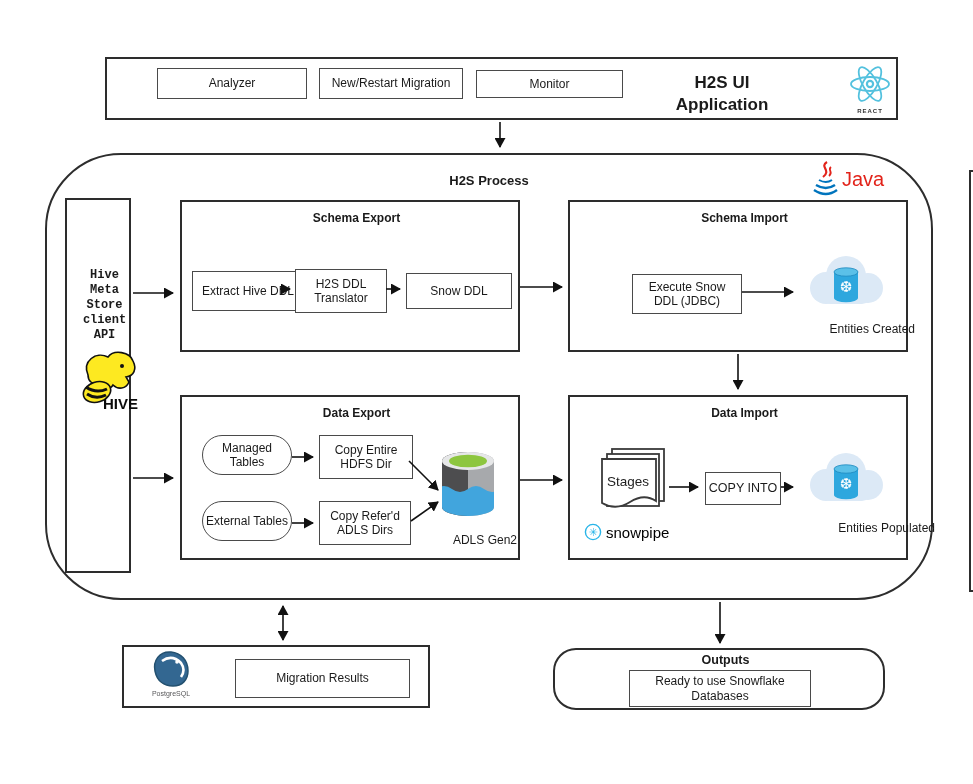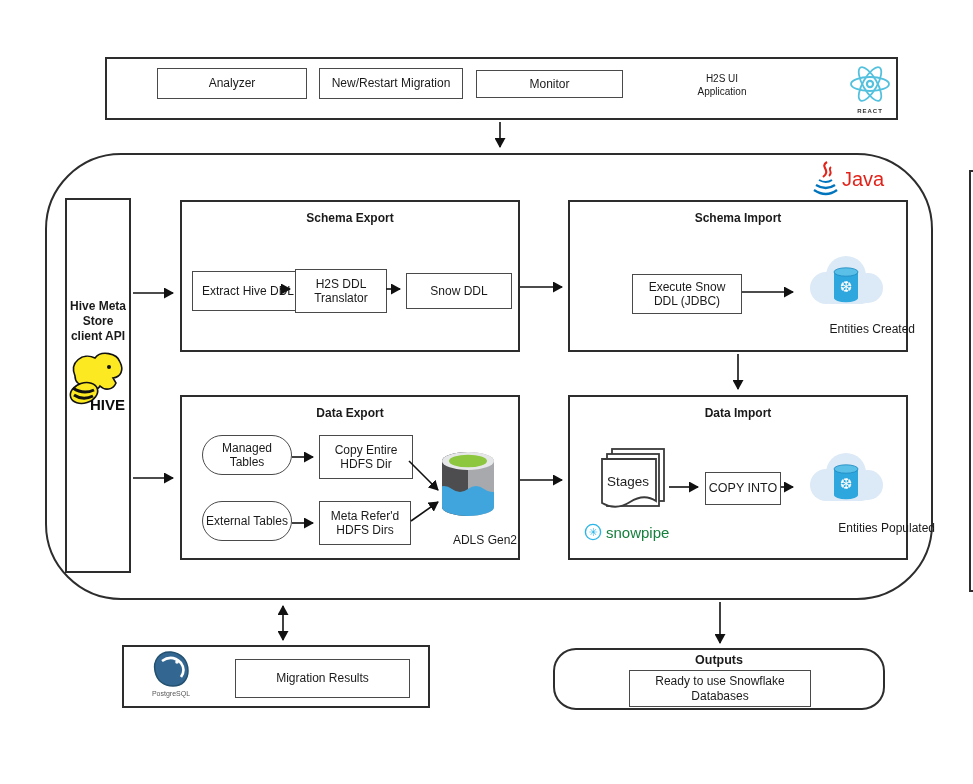--- a/index.html
+++ b/index.html
@@ -6,7 +6,7 @@
   .canvas{position:relative;width:973px;height:784px;background:#fff;overflow:hidden;
           font-family:"Liberation Sans",sans-serif;color:#1a1a1a;}
   .abs{position:absolute;box-sizing:border-box;}
-  .box2{border:2px solid #2d2d2d;background:#fff;}
+  .box2{border:2px solid #2d2d2d;background:#fff;padding-left:13px;}
   .node{border:1.5px solid #4a4a4a;background:#fff;display:flex;align-items:center;justify-content:center;
         text-align:center;font-size:12px;line-height:1.18;padding:2px;}
   .rounded{border-radius:20px;}

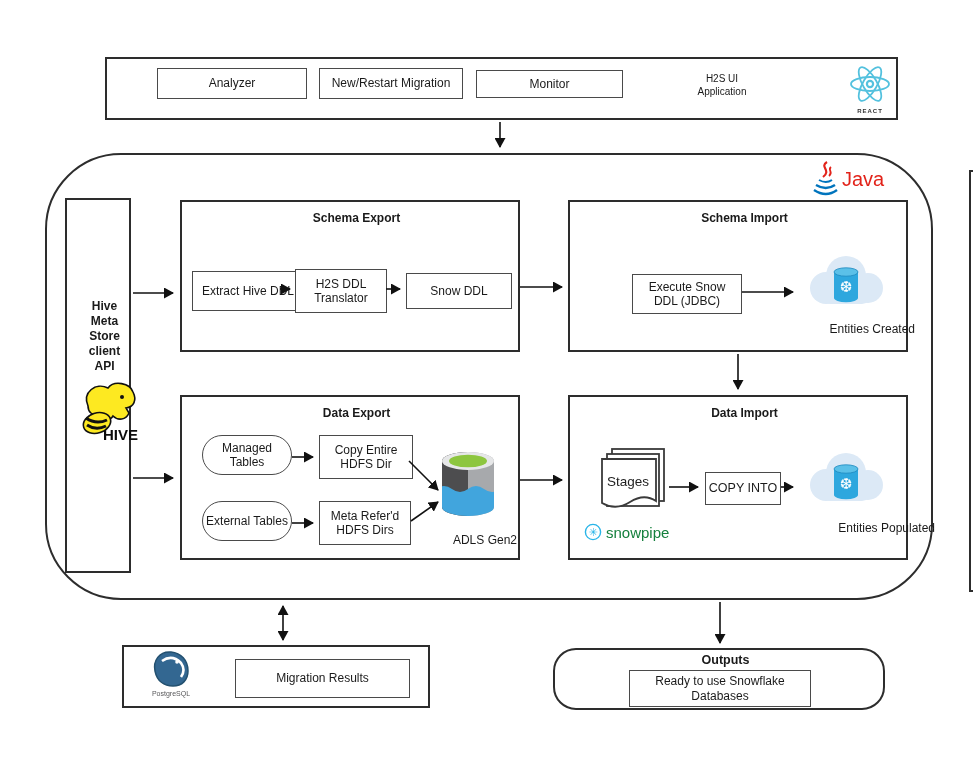--- a/index.html
+++ b/index.html
@@ -17,7 +17,7 @@
   #btn-analyzer{left:50px;top:9px;width:150px;height:31px;}
   #btn-newrestart{left:212px;top:9px;width:144px;height:31px;}
   #btn-monitor{left:369px;top:11px;width:147px;height:28px;}
-  #uiapp-title{left:530px;top:13px;width:170px;text-align:center;font-weight:normal;font-size:10px;
+  #uiapp-title{left:530px;top:13px;width:170px;text-align:center;font-weight:bold;font-size:17px;
                white-space:pre-line;line-height:1.3;}
   #react-logo{left:733px;top:3px;width:60px;height:57px;text-align:center;}
   #react-label{font-size:6px;font-weight:bold;color:#333;letter-spacing:1px;margin-top:-2px;}

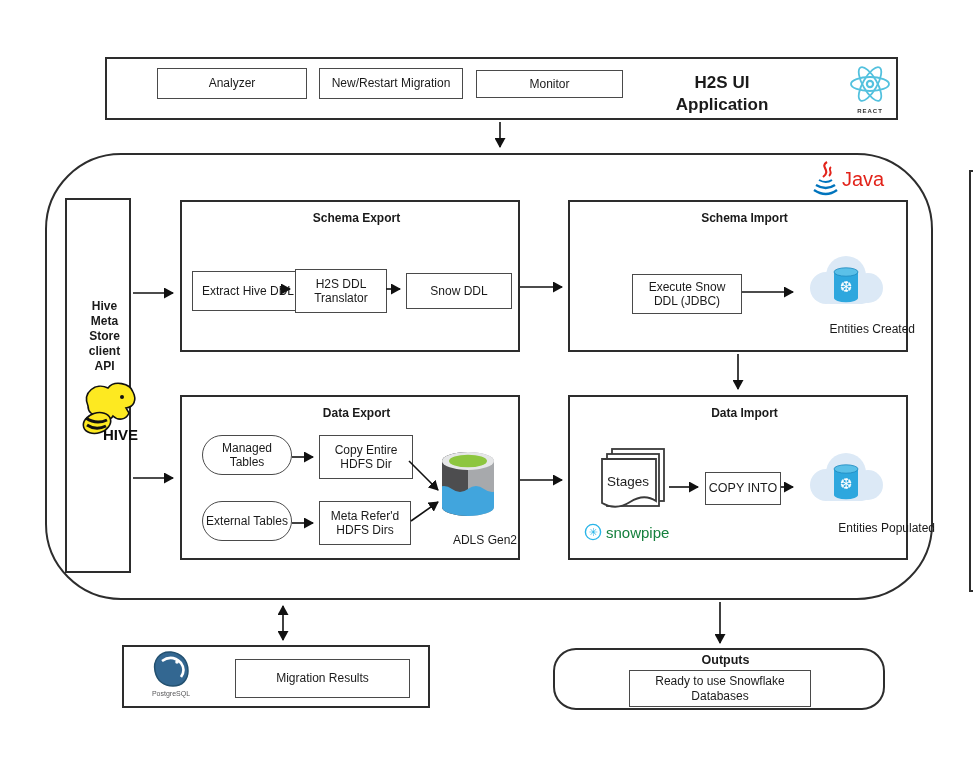--- a/index.html
+++ b/index.html
@@ -89,6 +89,7 @@
   </div>
 
   <div class="abs box2" id="processbox"></div>
+  <div class="abs" id="process-title">H2S Process</div>
 
   <div class="abs" id="java-logo">
     <svg width="30" height="38" viewBox="0 0 30 38">

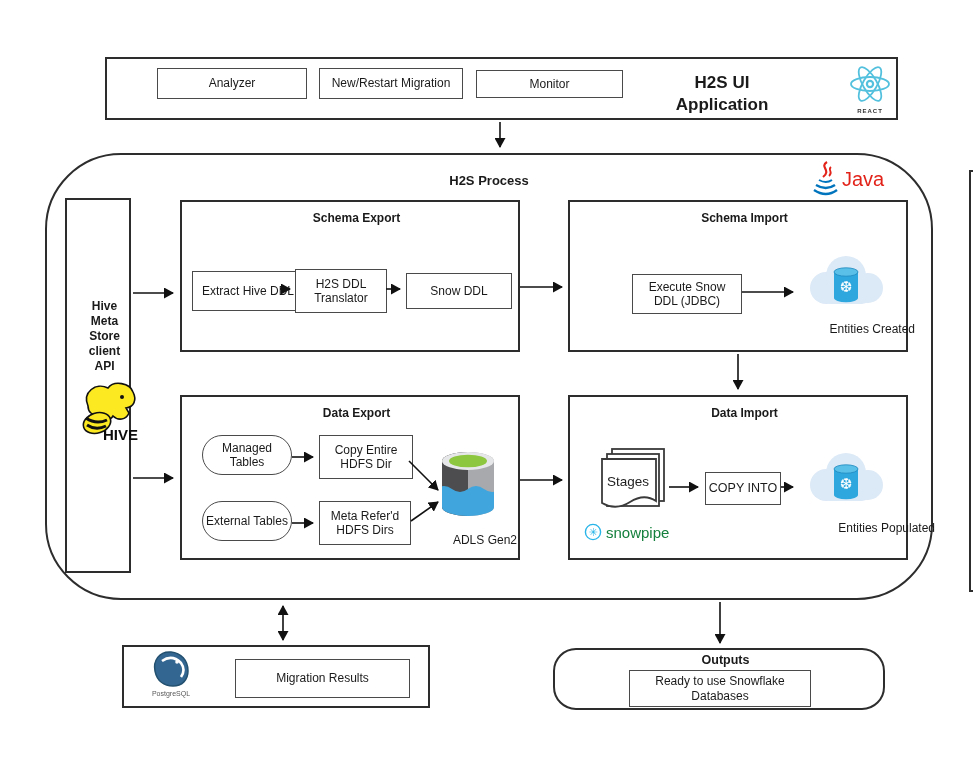--- a/index.html
+++ b/index.html
@@ -28,7 +28,7 @@
   #java-label{color:#E2231A;font-size:20px;}
   
   #hivepanel{left:65px;top:198px;width:66px;height:375px;text-align:center;}
-  #hive-label{margin-top:99px;font-weight:bold;font-size:12px;line-height:1.25;padding:0 1px;}
+  #hive-label{margin-top:68px;font-weight:bold;font-size:12px;line-height:1.25;padding:0 1px;font-family:Liberation Mono, monospace;}
   
   #schema-export{left:180px;top:200px;width:340px;height:152px;}
   #schema-import{left:568px;top:200px;width:340px;height:152px;}

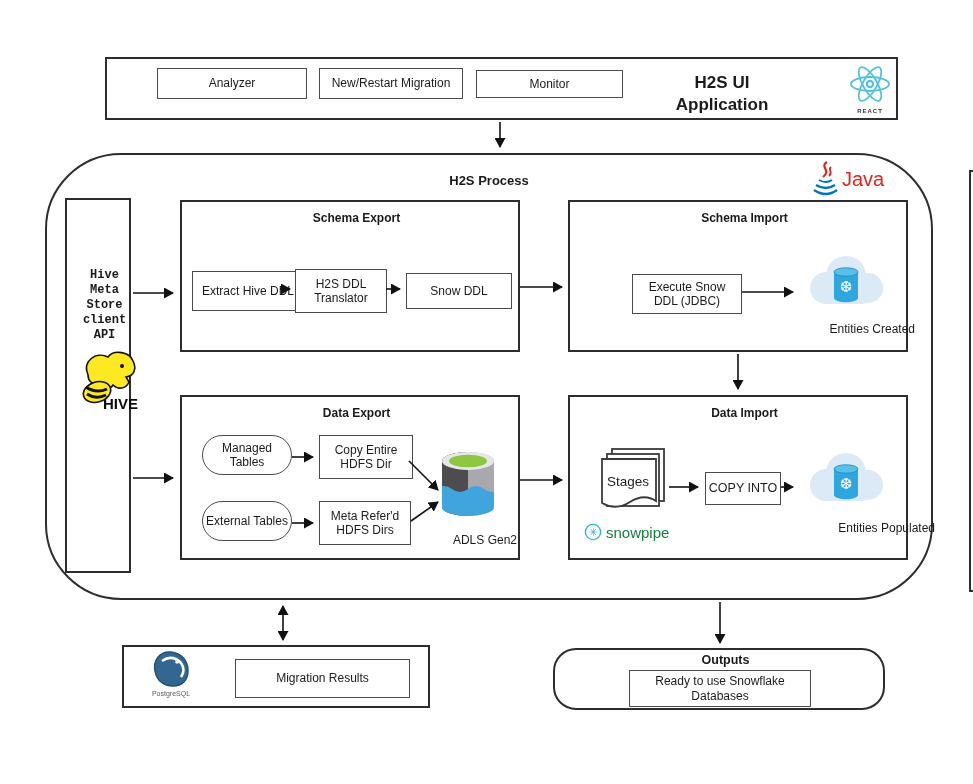--- a/index.html
+++ b/index.html
@@ -146,7 +146,7 @@
     <div class="abs node rounded" id="n-managed">Managed Tables</div>
     <div class="abs node" id="n-copyentire">Copy Entire HDFS Dir</div>
     <div class="abs node rounded" id="n-external">External Tables</div>
-    <div class="abs node" id="n-copyreferd">Meta Refer'd HDFS Dirs</div>
+    <div class="abs node" id="n-copyreferd">Copy Refer'd ADLS Dirs</div>
     <div class="abs" id="ic-adls">
       <svg width="64" height="82" viewBox="0 0 64 82">
         <defs>

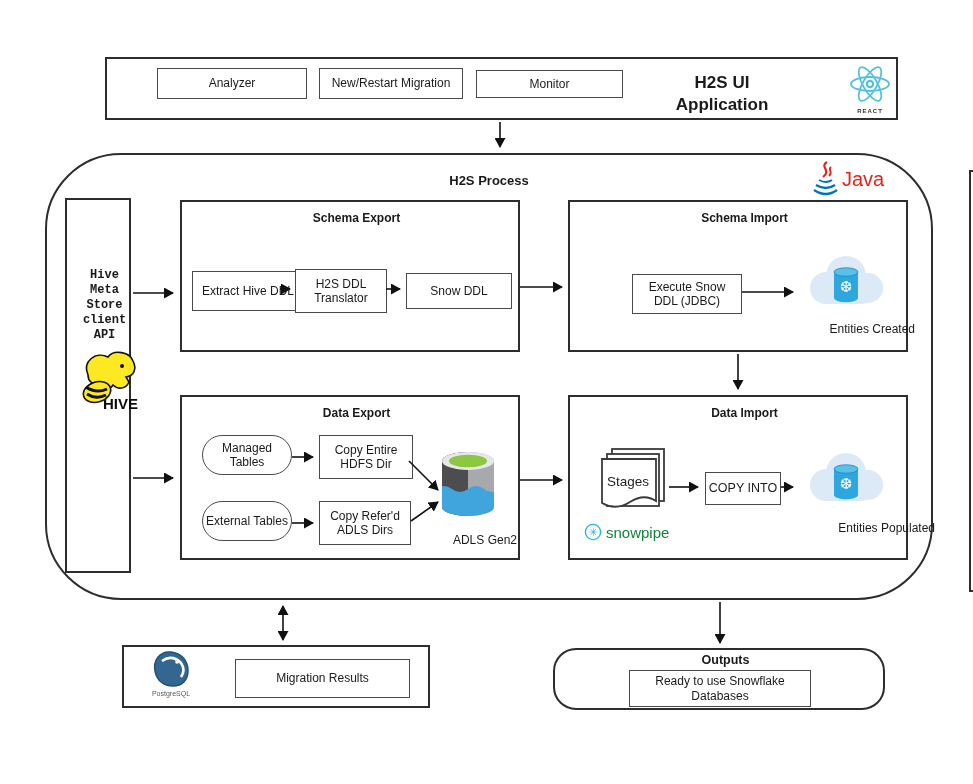--- a/index.html
+++ b/index.html
@@ -48,7 +48,7 @@
   #lbl-adls{left:230px;top:136px;width:105px;}
   #ic-stages{left:18px;top:46px;}
   #snowpipe{left:14px;top:126px;display:flex;align-items:center;gap:4px;}
-  #snowpipe-label{color:#15803d;font-size:15px;}
+  #snowpipe-label{color:#000000;font-size:15px;}
   #n-copyinto{left:135px;top:75px;width:76px;height:33px;font-size:12.5px;}
   #ic-cloud2{left:228px;top:48px;}
   #lbl-populated{left:195px;top:124px;width:170px;}

